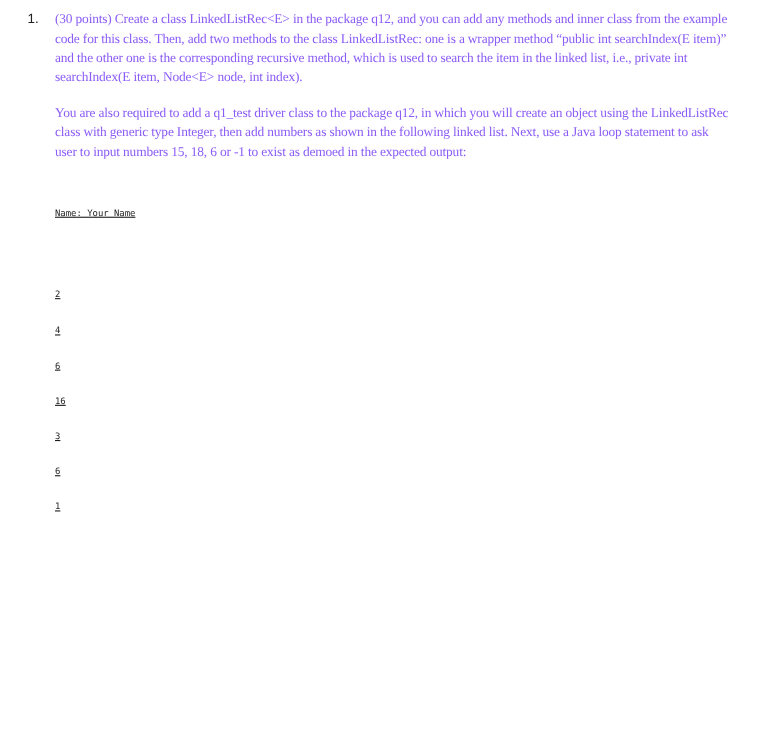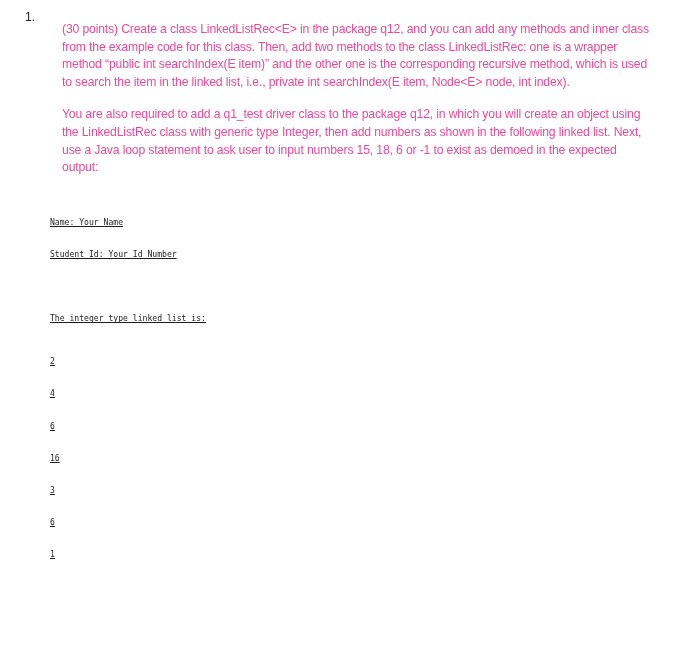--- a/index.html
+++ b/index.html
@@ -41,10 +41,11 @@
   .para {
     font-size: 12.2px;
     line-height: 17.6px;
-    color: #ec4899;
+    color: #8b5cf6;
     text-align: left;
-    margin: 12px;
+    margin: 0;
     letter-spacing: -0.15px;
+    font-family: Liberation Serif, serif;
   }
   .para + .para {
     margin-top: 15px;

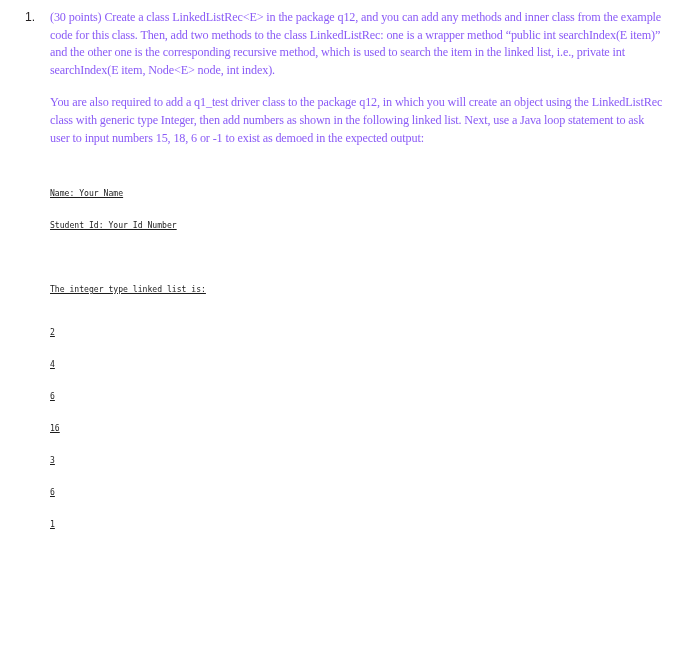--- a/index.html
+++ b/index.html
@@ -88,7 +88,6 @@
 
       <div class="console">
         <span class="line">Name: Your Name</span>
-        <span class="line">Student Id: Your Id Number</span>
         <span class="blank"></span>
         <span class="line">The integer type linked list is:</span>
 

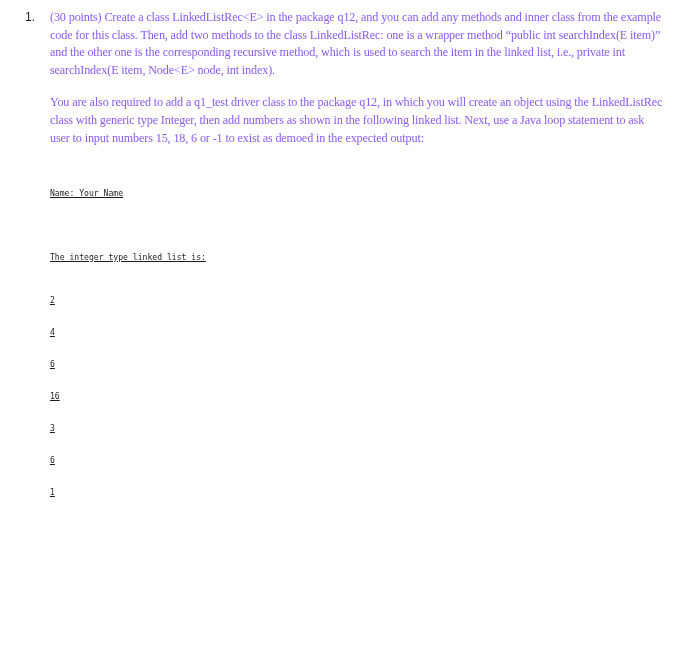--- a/index.html
+++ b/index.html
@@ -89,7 +89,6 @@
       <div class="console">
         <span class="line">Name: Your Name</span>
         <span class="blank"></span>
-        <span class="line">The integer type linked list is:</span>
 
         <span class="line">2</span>
         <span class="line">4</span>

